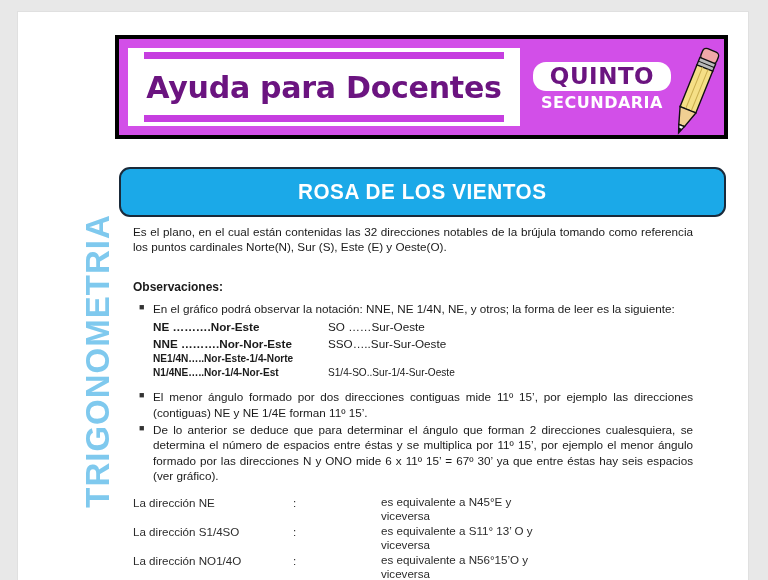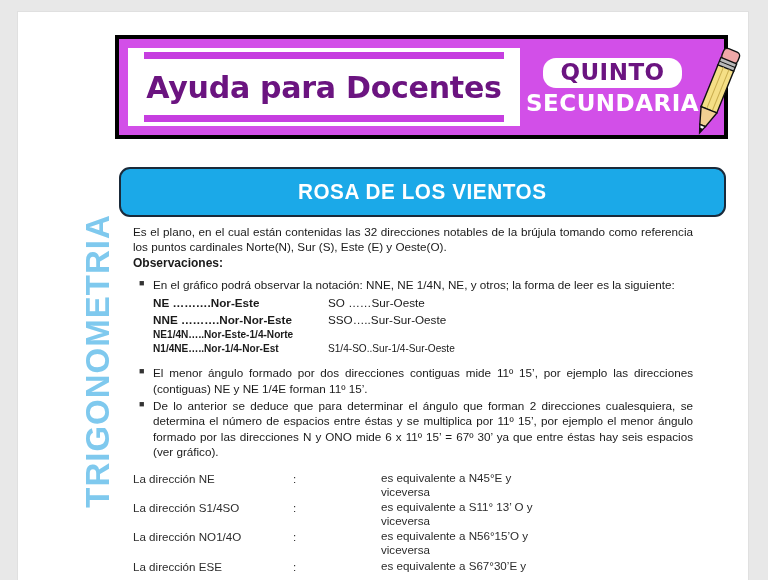--- a/index.html
+++ b/index.html
@@ -112,7 +112,7 @@
     margin-top: 3px;
     font-family: "DejaVu Sans", sans-serif;
     font-weight: bold;
-    font-size: 23px;
+    font-size: 16px;
     color: #ffffff;
     letter-spacing: 0.5px;
     line-height: 1.1;

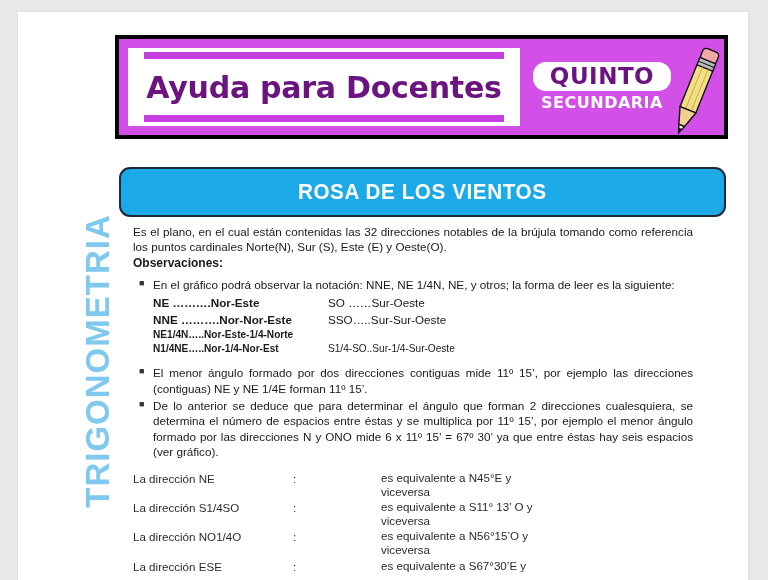--- a/index.html
+++ b/index.html
@@ -162,7 +162,7 @@
   }
   #intro {
     text-align: justify;
-    margin-bottom: 1px;
+    margin-bottom: 25px;
   }
   #obs-title {
     font-weight: bold;

